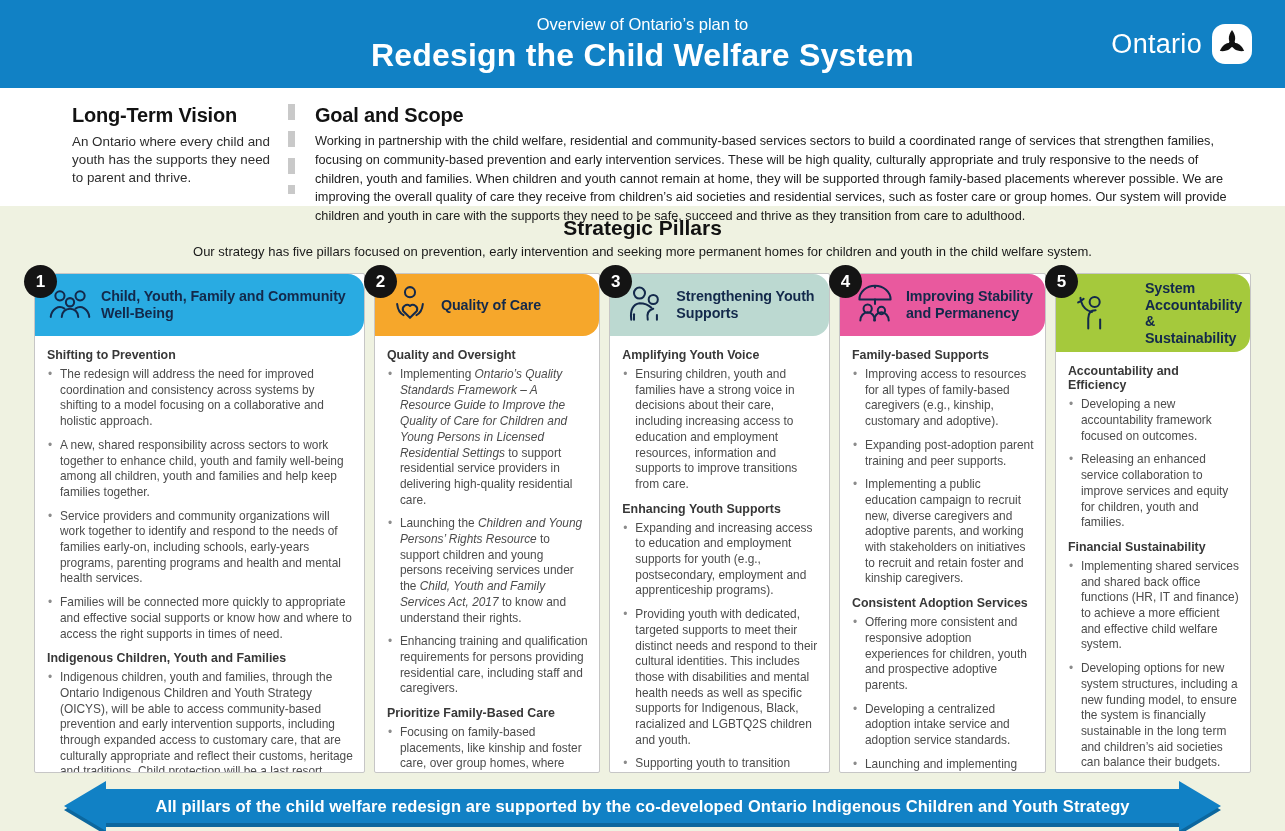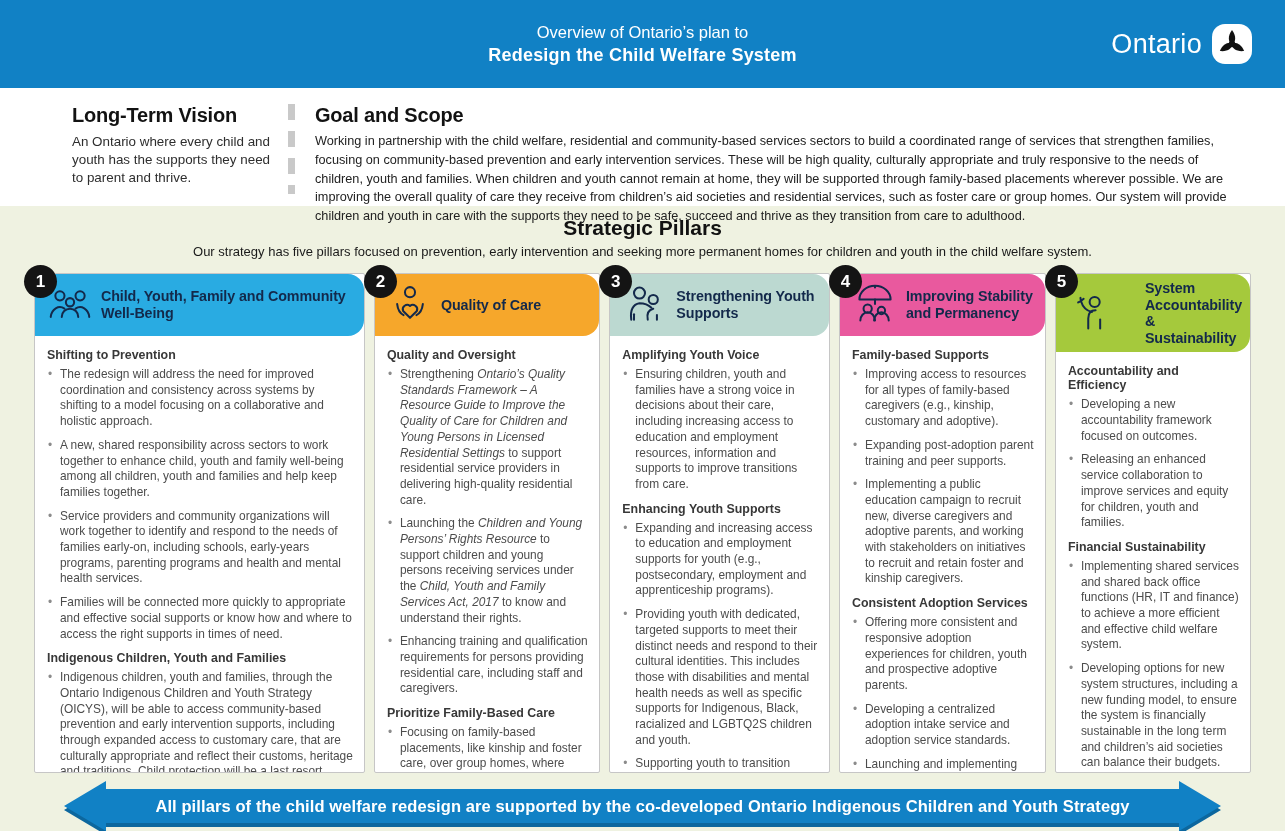--- a/index.html
+++ b/index.html
@@ -12,7 +12,7 @@
   .top-band { height:88px; position:relative; display:flex; align-items:center; justify-content:center; }
   .top-band .titles { text-align:center; color:#fff; }
   .top-band .subtitle { font-size:16.5px; font-weight:400; margin-bottom:3px; }
-  .top-band .main-title { font-size:18px; font-weight:700; letter-spacing:.2px; }
+  .top-band .main-title { font-size:32px; font-weight:700; letter-spacing:.2px; }
   .logo { position:absolute; right:32px; top:50%; transform:translateY(-50%); display:flex; align-items:center; gap:9px; color:#fff; }
   .logo .logo-text { font-size:27px; font-weight:500; letter-spacing:.3px; }
   .logo svg { display:block; }

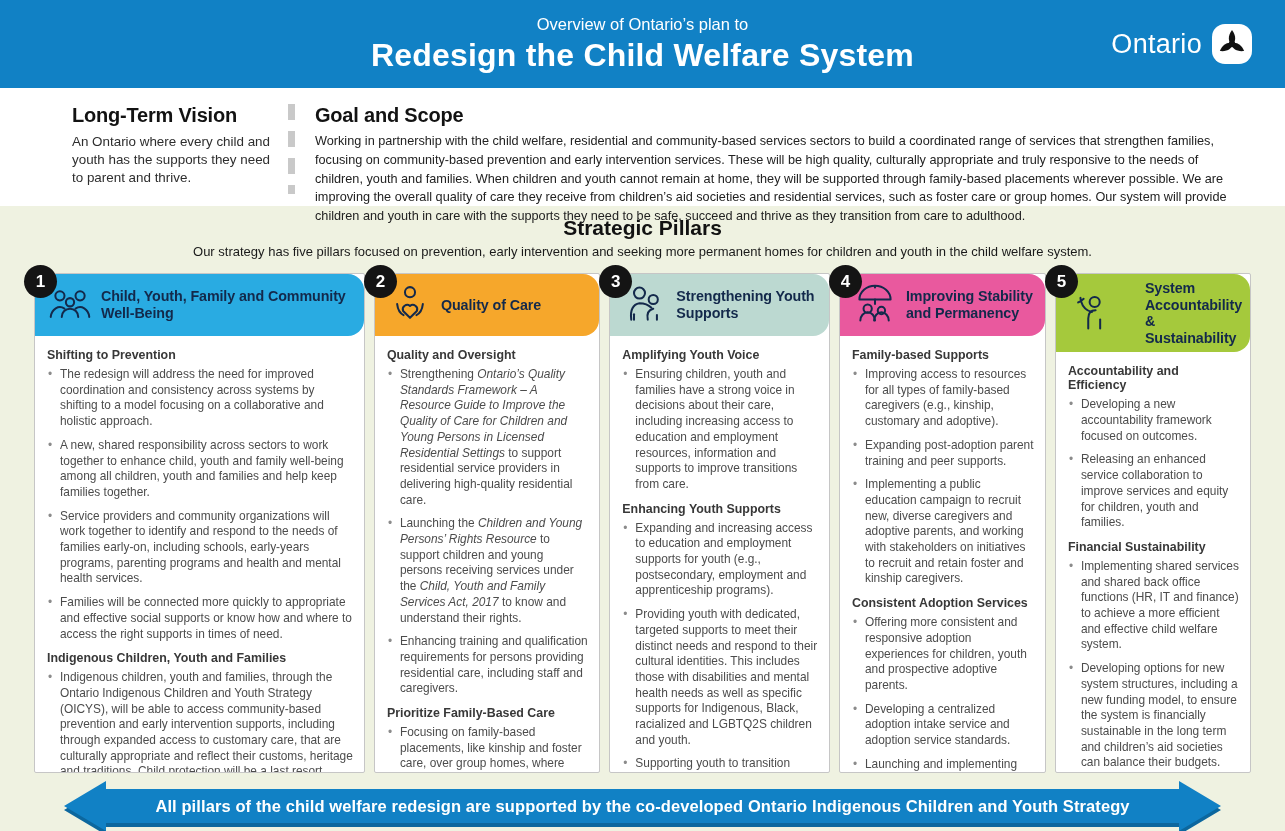--- a/index.html
+++ b/index.html
@@ -156,7 +156,7 @@
     <div class="card-body">
           <h4>Quality and Oversight</h4>
           <ul>
-            <li><span>Strengthening </span><span class="ital">Ontario’s Quality Standards Framework – A Resource Guide to Improve the Quality of Care for Children and Young Persons in Licensed Residential Settings</span><span> to support residential service providers in delivering high-quality residential care.</span></li>
+            <li><span>Implementing </span><span class="ital">Ontario’s Quality Standards Framework – A Resource Guide to Improve the Quality of Care for Children and Young Persons in Licensed Residential Settings</span><span> to support residential service providers in delivering high-quality residential care.</span></li>
             <li><span>Launching the </span><span class="ital">Children and Young Persons’ Rights Resource</span><span> to support children and young persons receiving services under the </span><span class="ital">Child, Youth and Family Services Act, 2017</span><span> to know and understand their rights.</span></li>
             <li>Enhancing training and qualification requirements for persons providing residential care, including staff and caregivers.</li>
           </ul>

